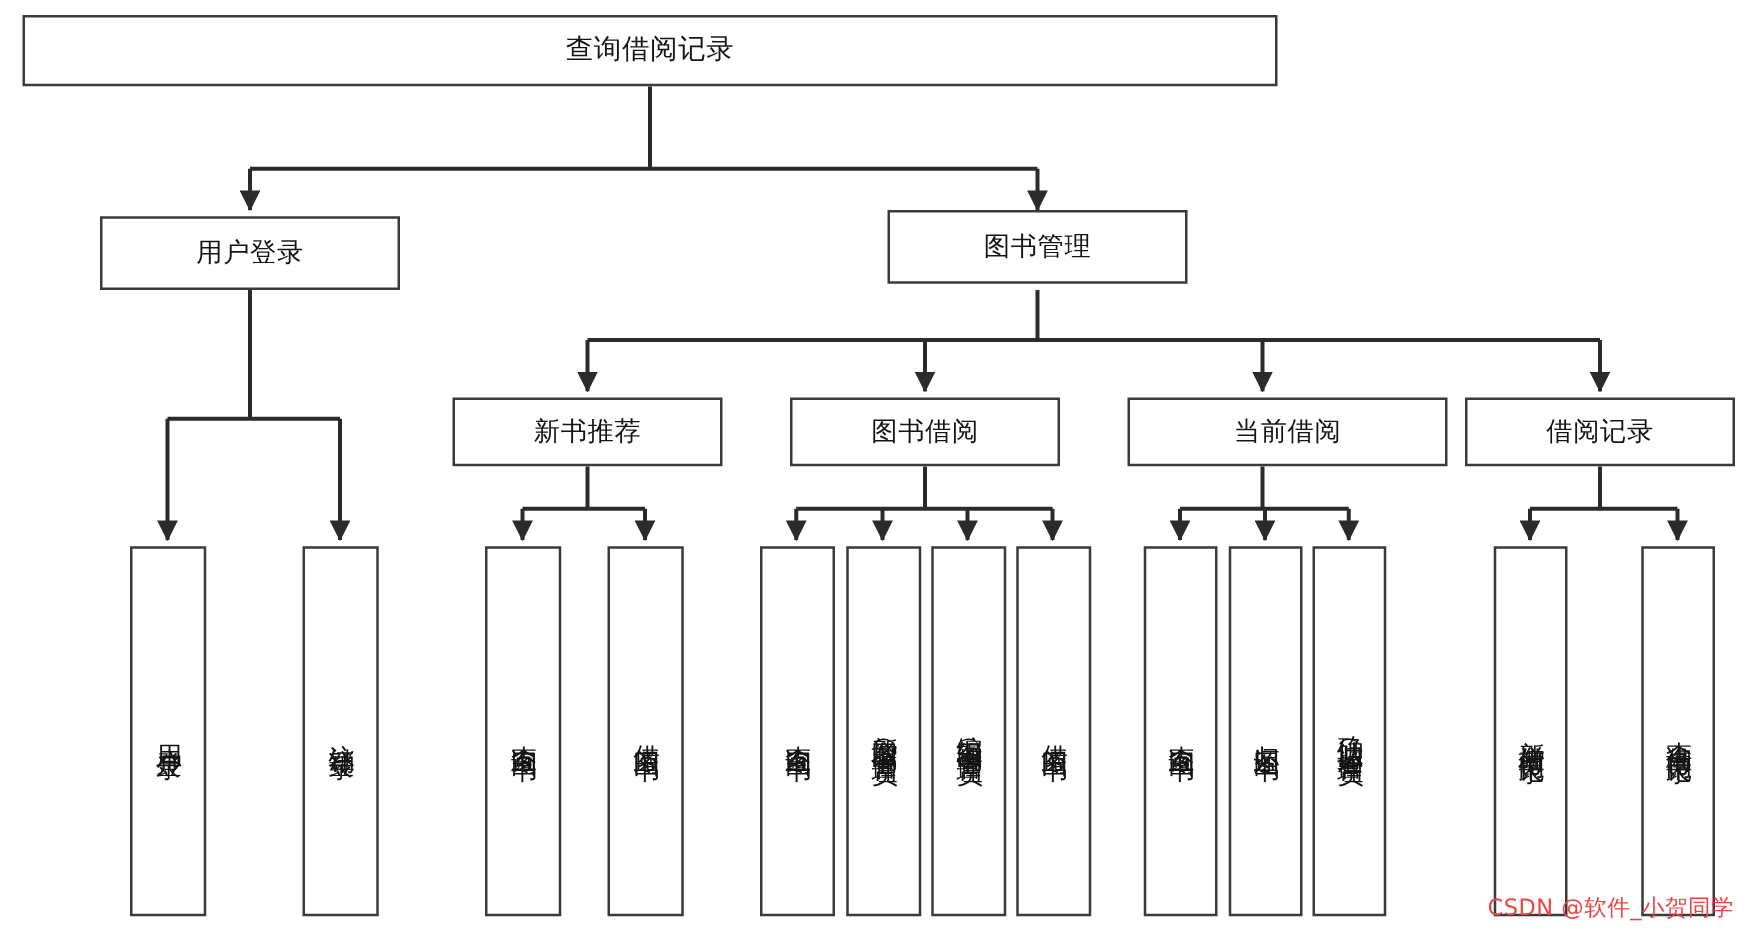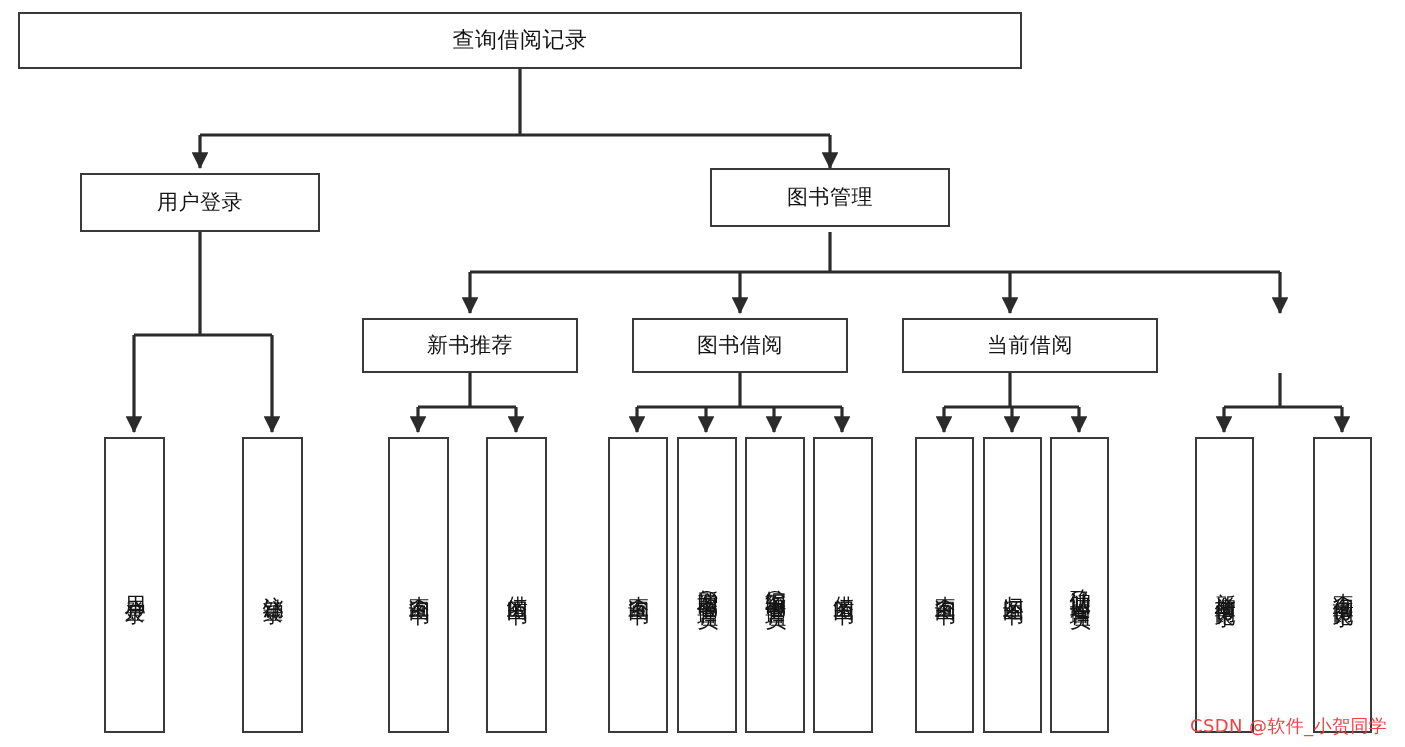--- a/index.html
+++ b/index.html
@@ -137,6 +137,9 @@
   <div class="node" style="left:902px; top:318px; width:256px; height:55px;">
     <span class="label">当前借阅</span>
   </div>
+  <div class="node" style="left:1172px; top:318px; width:216px; height:55px;">
+    <span class="label">借阅记录</span>
+  </div>
 
   <div class="node vertical" style="left:104px; top:437px; width:61px; height:296px;">
     <span class="label">用户登录</span>

